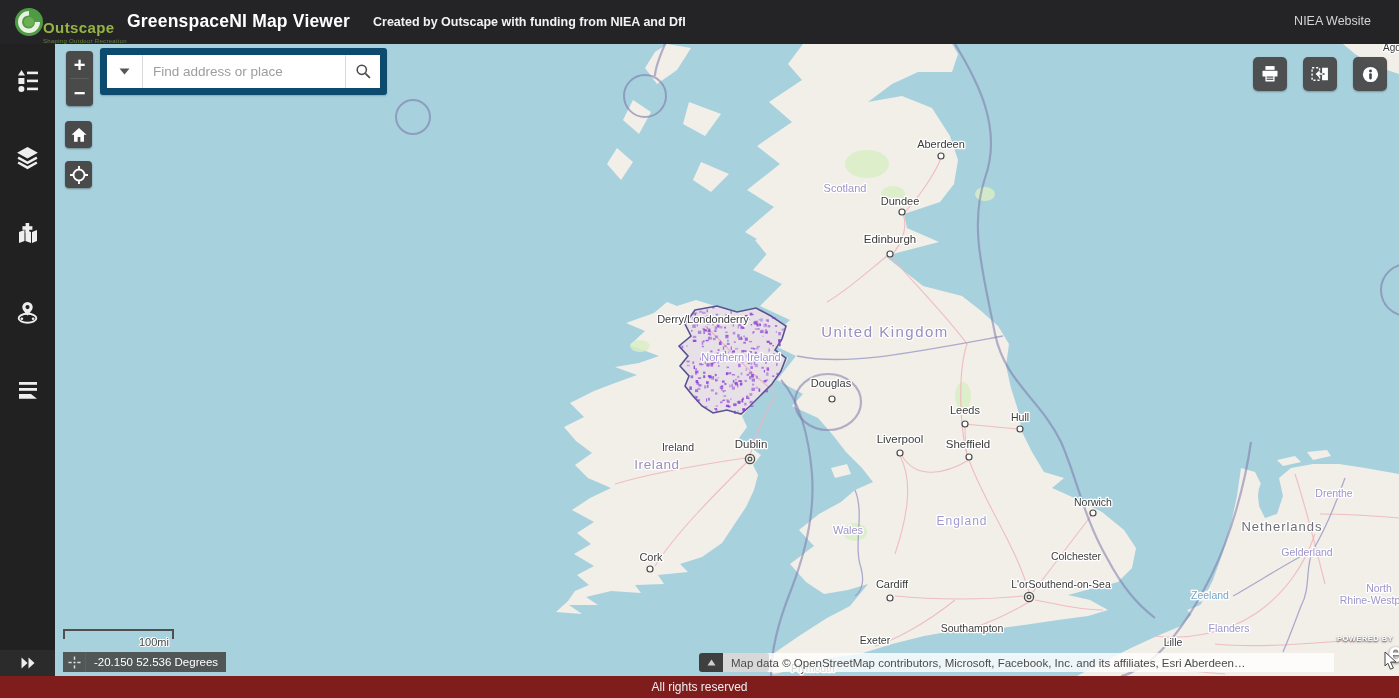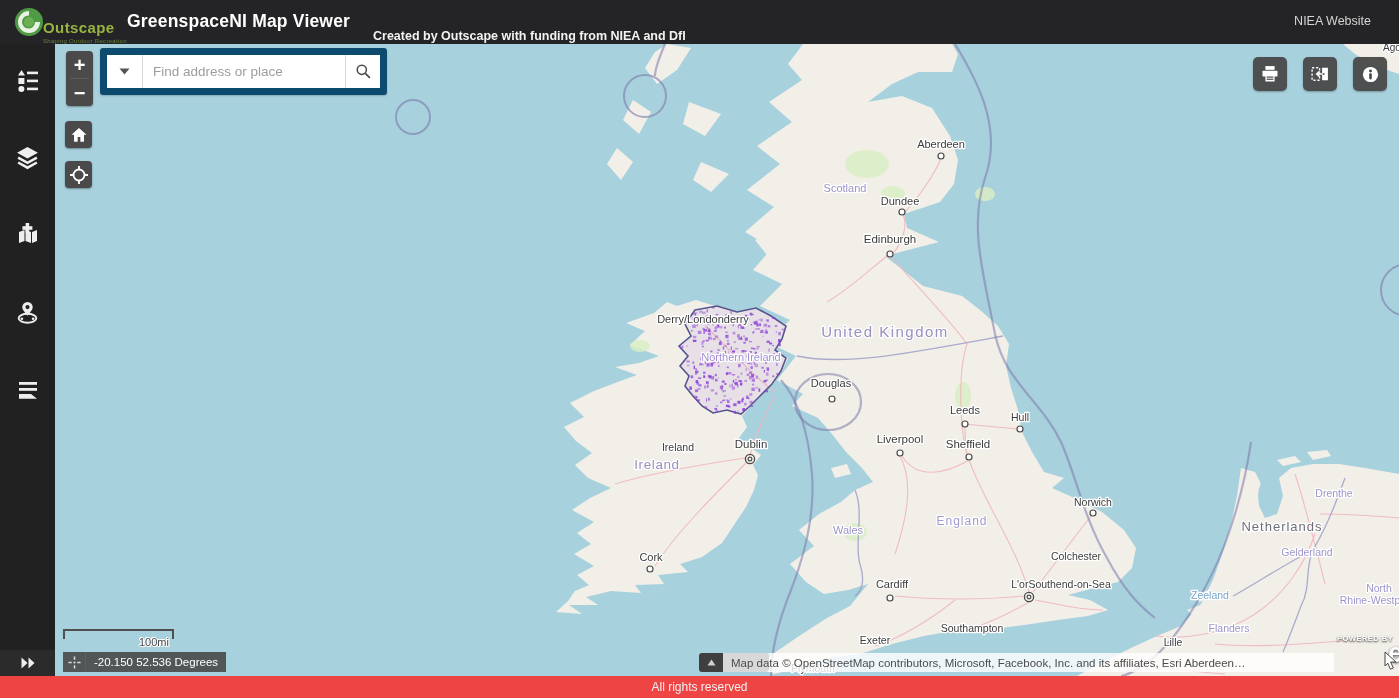--- a/index.html
+++ b/index.html
@@ -13,7 +13,7 @@
   .brand{font-size:15px;font-weight:bold;letter-spacing:.4px;color:#95b441;}
   .tagline{font-size:6px;color:#64803a;margin-top:3px;letter-spacing:.3px;}
   .app-title{position:absolute;left:127px;top:11px;font-size:17.5px;font-weight:bold;color:#fff;letter-spacing:.2px;}
-  .app-subtitle{position:absolute;left:373px;top:29px;font-size:12.5px;font-weight:bold;color:#f2f2f2;}
+  .app-subtitle{position:absolute;left:373px;top:15px;font-size:12.5px;font-weight:bold;color:#f2f2f2;}
   .header-link{position:absolute;right:28px;top:14px;font-size:12.5px;color:#d4d4d4;cursor:pointer;}
   
   .sidebar{position:absolute;left:0;top:44px;width:55px;height:632px;background:#212121;z-index:30;}

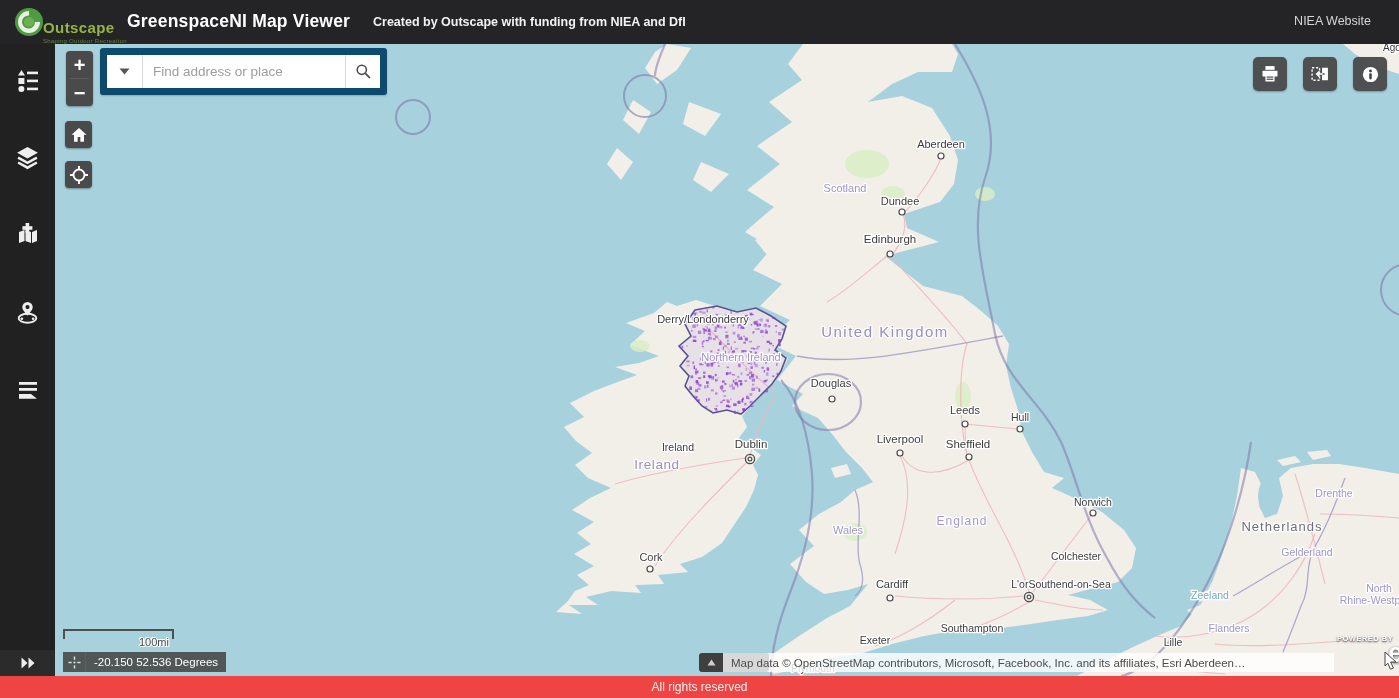--- a/index.html
+++ b/index.html
@@ -22,7 +22,7 @@
   .side-expand{position:absolute;left:0;top:606px;width:55px;height:26px;background:#2b2b2b;
                display:flex;align-items:center;justify-content:center;cursor:pointer;}
   
-  .footer{position:absolute;left:0;top:676px;width:1399px;height:22px;background:#ef4444;z-index:40;
+  .footer{position:absolute;left:0;top:676px;width:1399px;height:22px;background:#7f1d1d;z-index:40;
           display:flex;align-items:center;justify-content:center;font-size:12px;color:#f0f0f0;}
   
   .map{position:absolute;left:55px;top:44px;width:1344px;height:632px;background:#a8d1de;overflow:hidden;}

